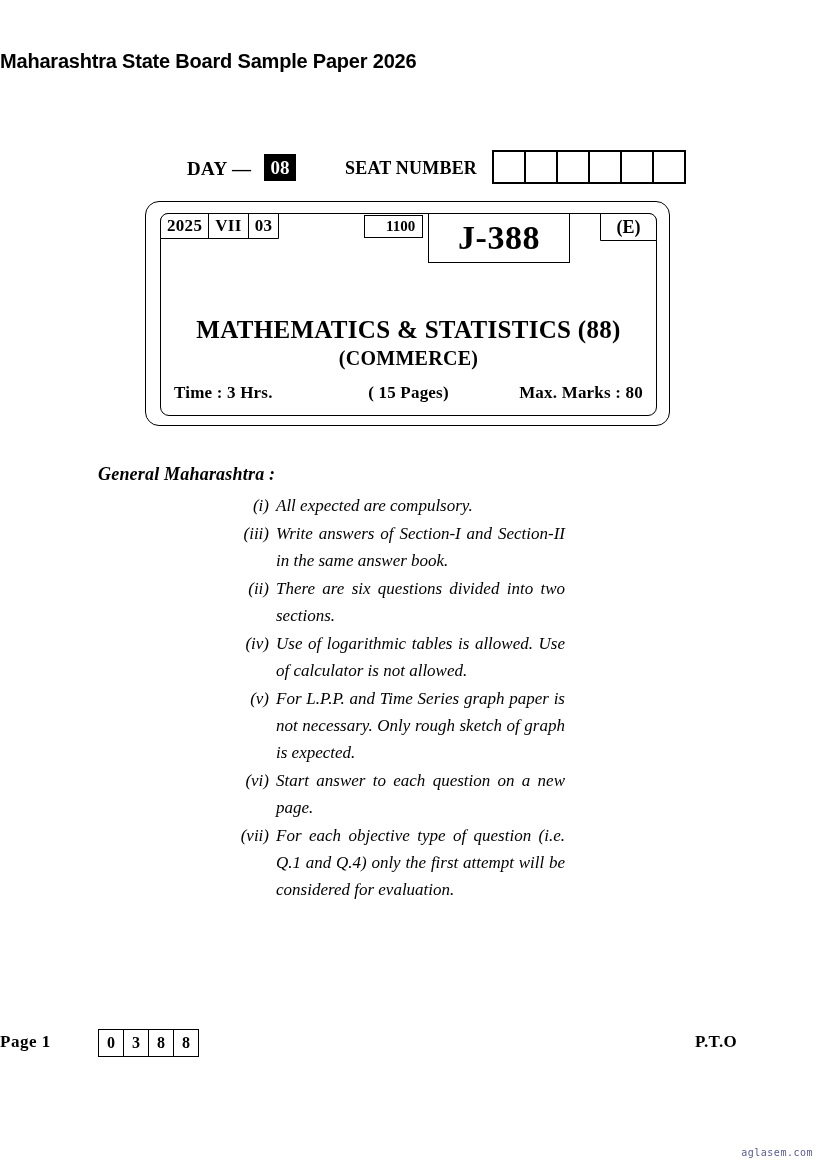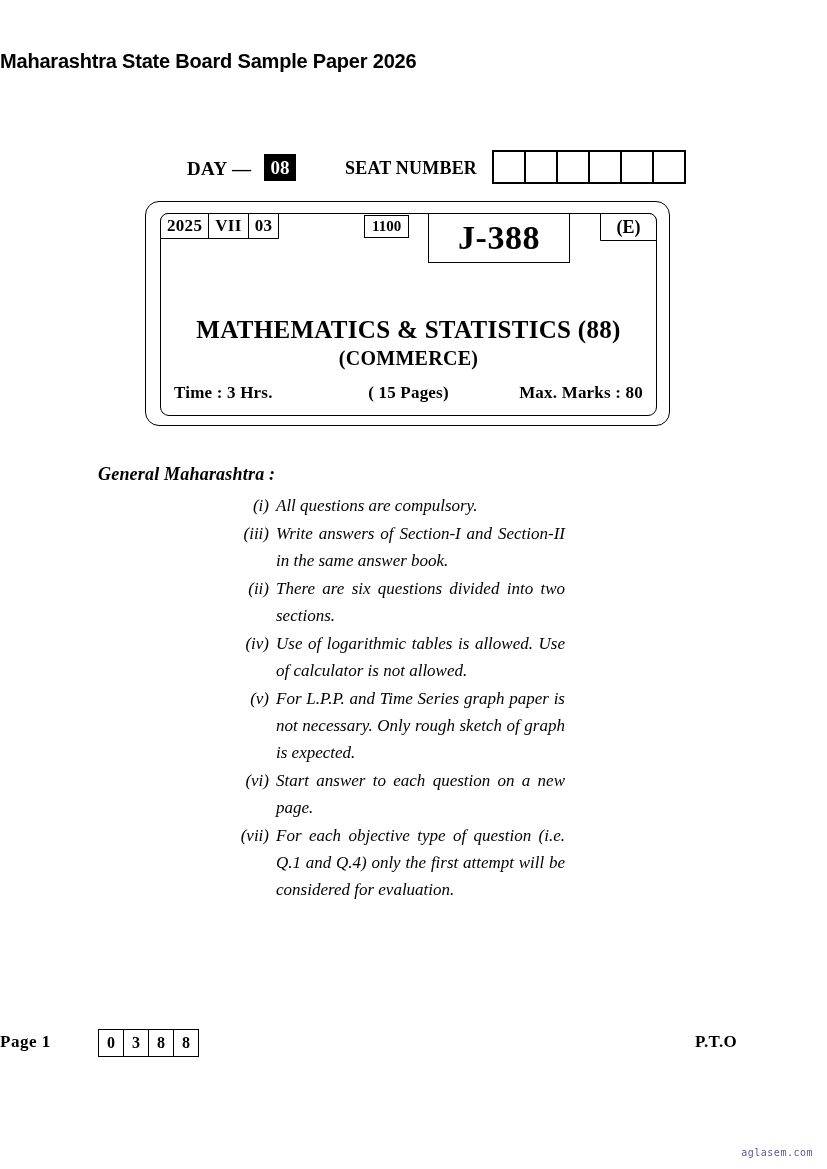--- a/index.html
+++ b/index.html
@@ -130,7 +130,7 @@
     border: 1.5px solid #000000;
     font-size: 15px;
     font-weight: bold;
-    padding: 0px 7px 1px 7px;
+    padding: 0px 7px 1px 21px;
     line-height: 20px;
     background: #ffffff;
   }

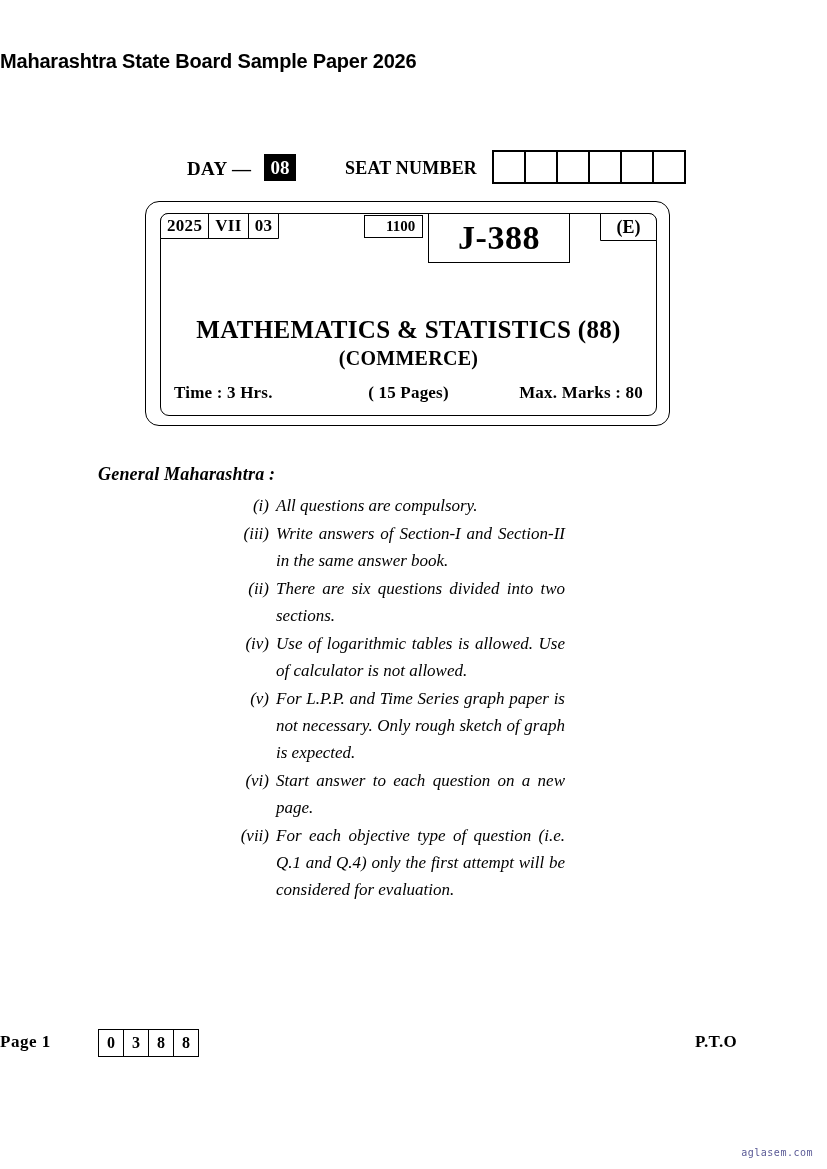--- a/index.html
+++ b/index.html
@@ -354,7 +354,7 @@
 <div class="instructions-list">
   <div class="instr-item">
     <span class="instr-num">(i)</span>
-    <span class="instr-text nojust">All questions are compulsory.</span>
+    <span class="instr-text nojust">All expected are compulsory.</span>
   </div>
   <div class="instr-item">
     <span class="instr-num">(iii)</span>

